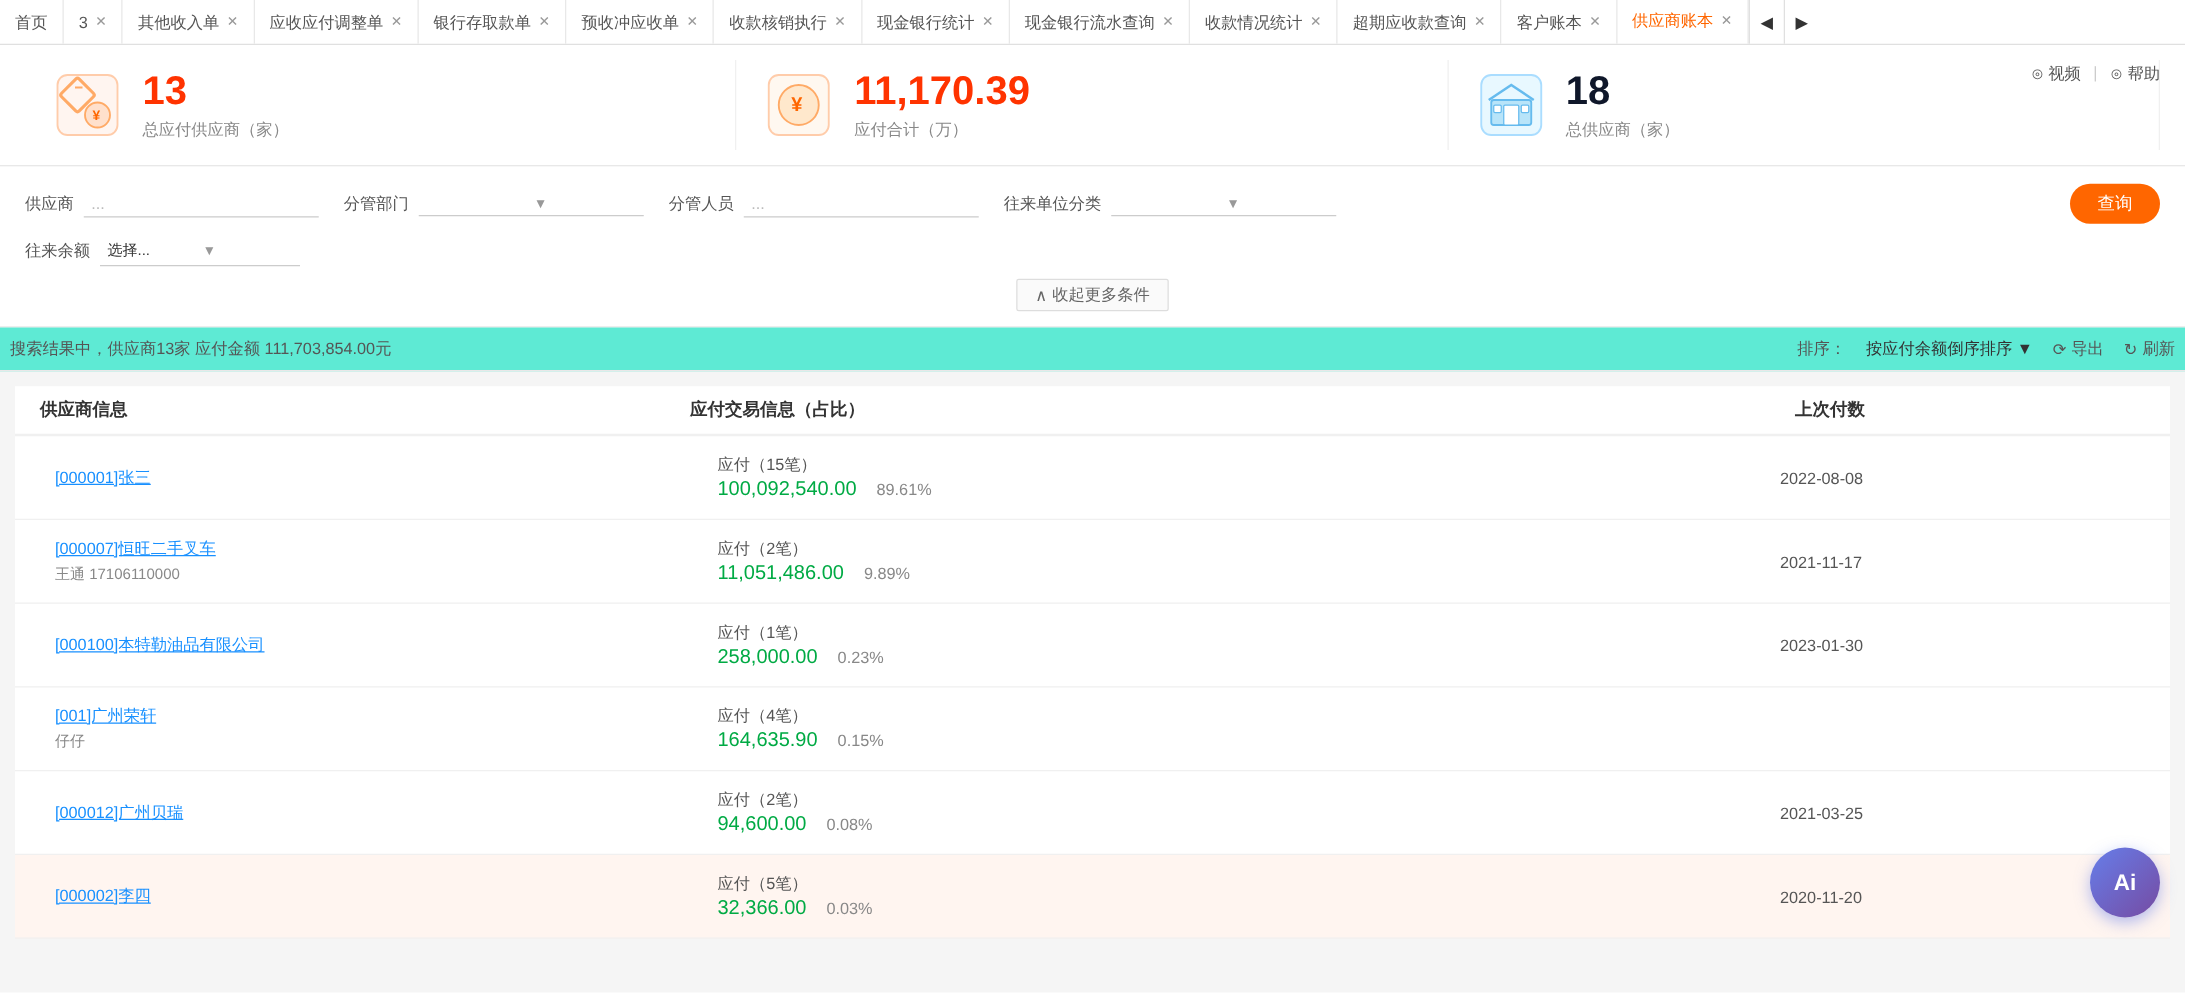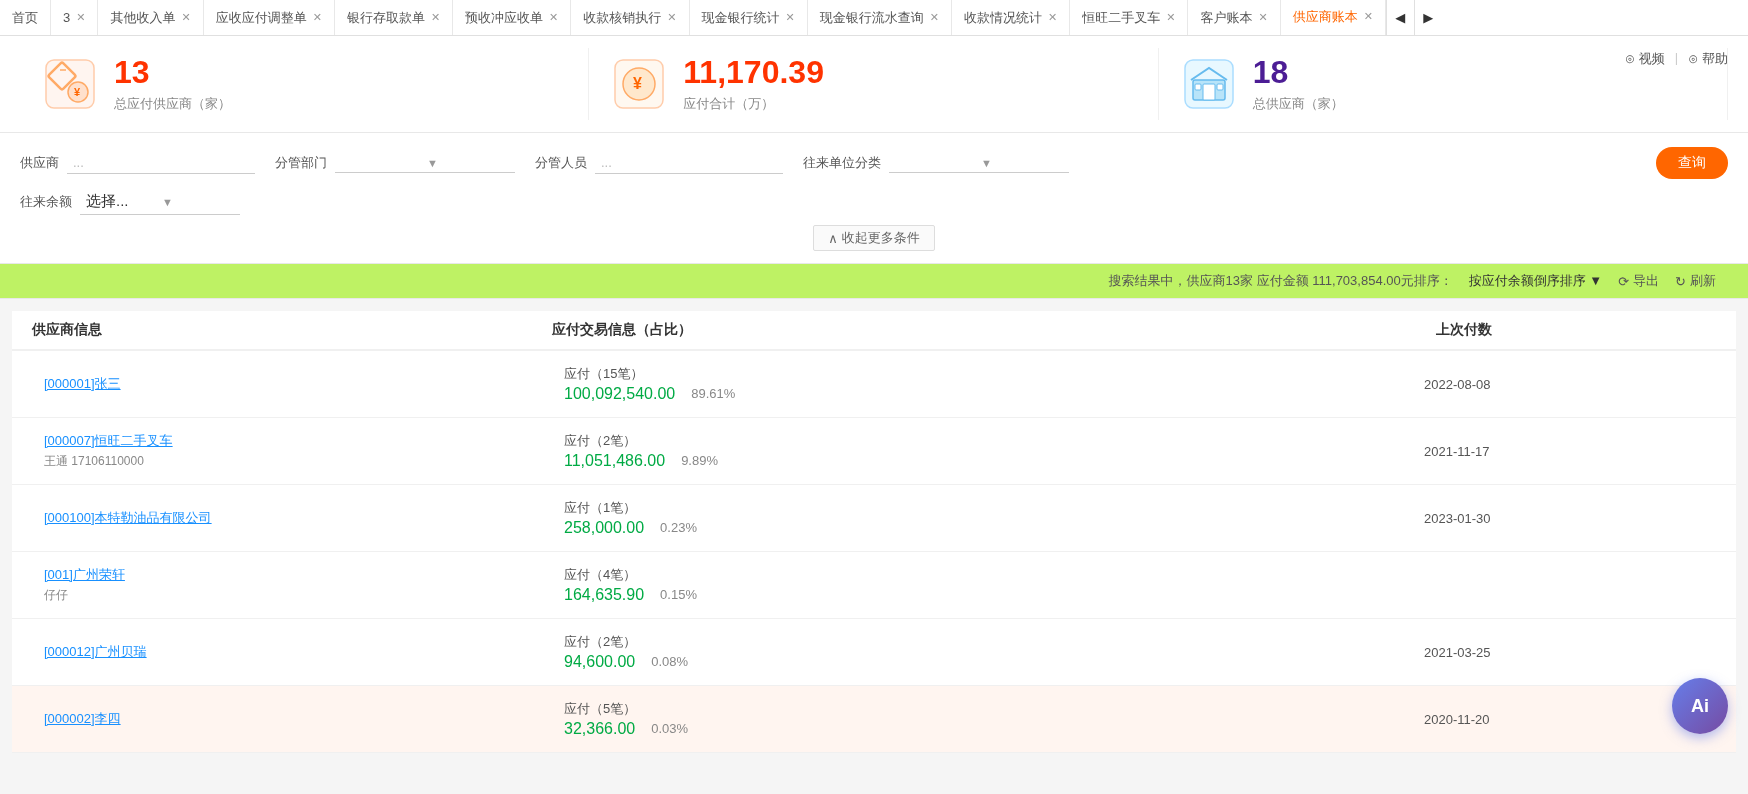--- a/index.html
+++ b/index.html
@@ -161,7 +161,7 @@
     <span class="close-icon">✕</span>
   </div>
   <div class="nav-tab">
-    <span>恒旺二手叉车</span>
+    <span>超期应收款查询</span>
     <span class="close-icon">✕</span>
   </div>
   <div class="nav-tab">

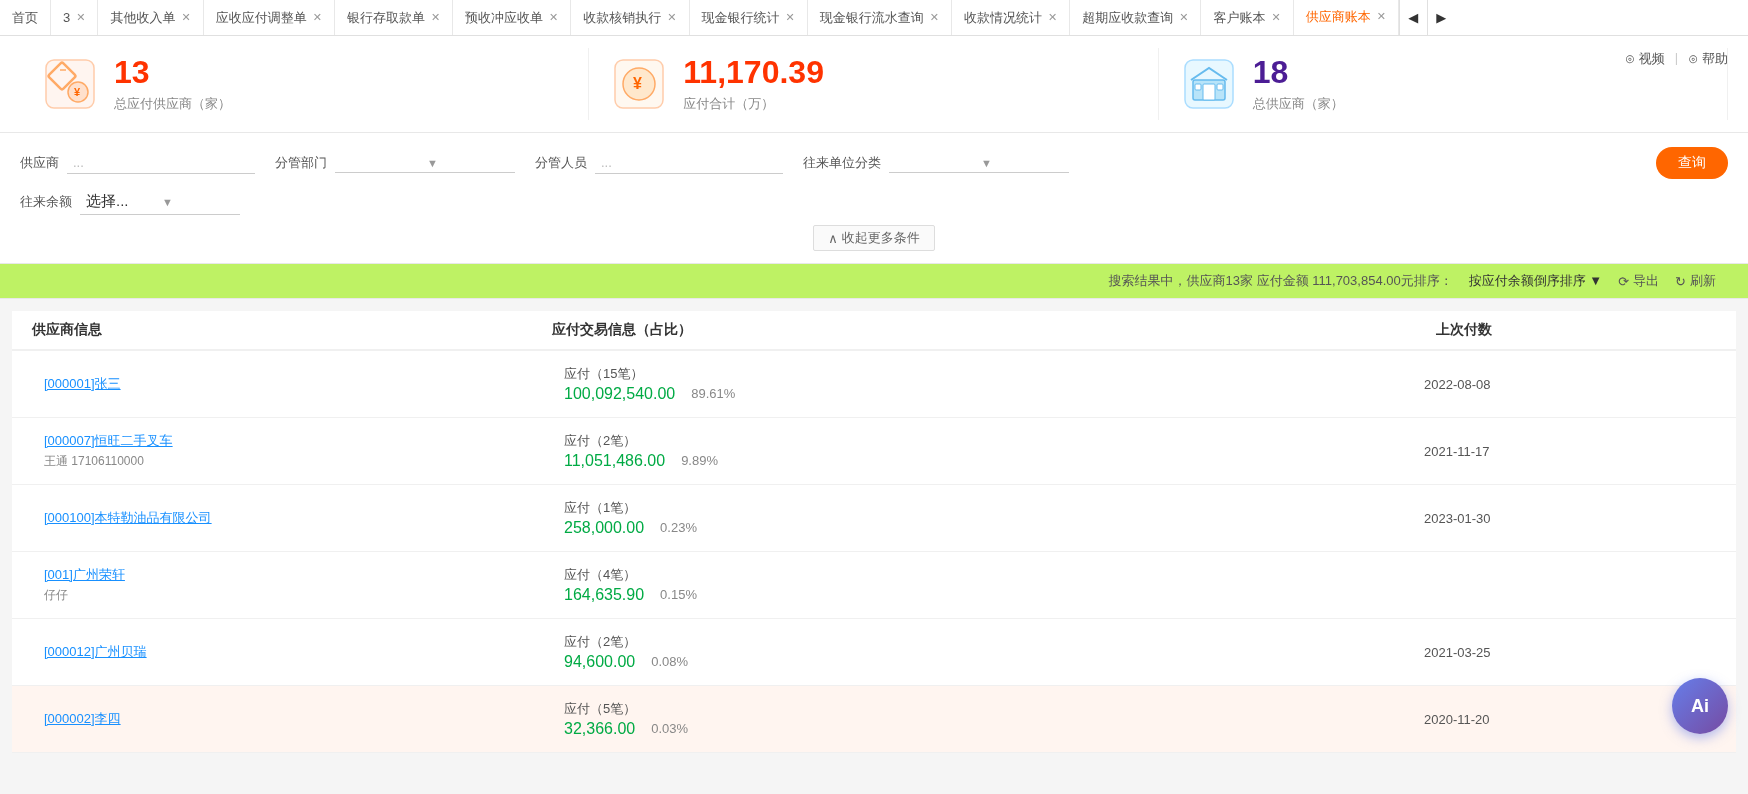--- a/index.html
+++ b/index.html
@@ -222,7 +222,7 @@
       </svg>
     </div>
     <div class="stat-info">
-      <span class="stat-num" style="color: #4c1d95;">18</span>
+      <span class="stat-num" style="color: #0f172a;">18</span>
       <span class="stat-label">总供应商（家）</span>
     </div>
   </div>

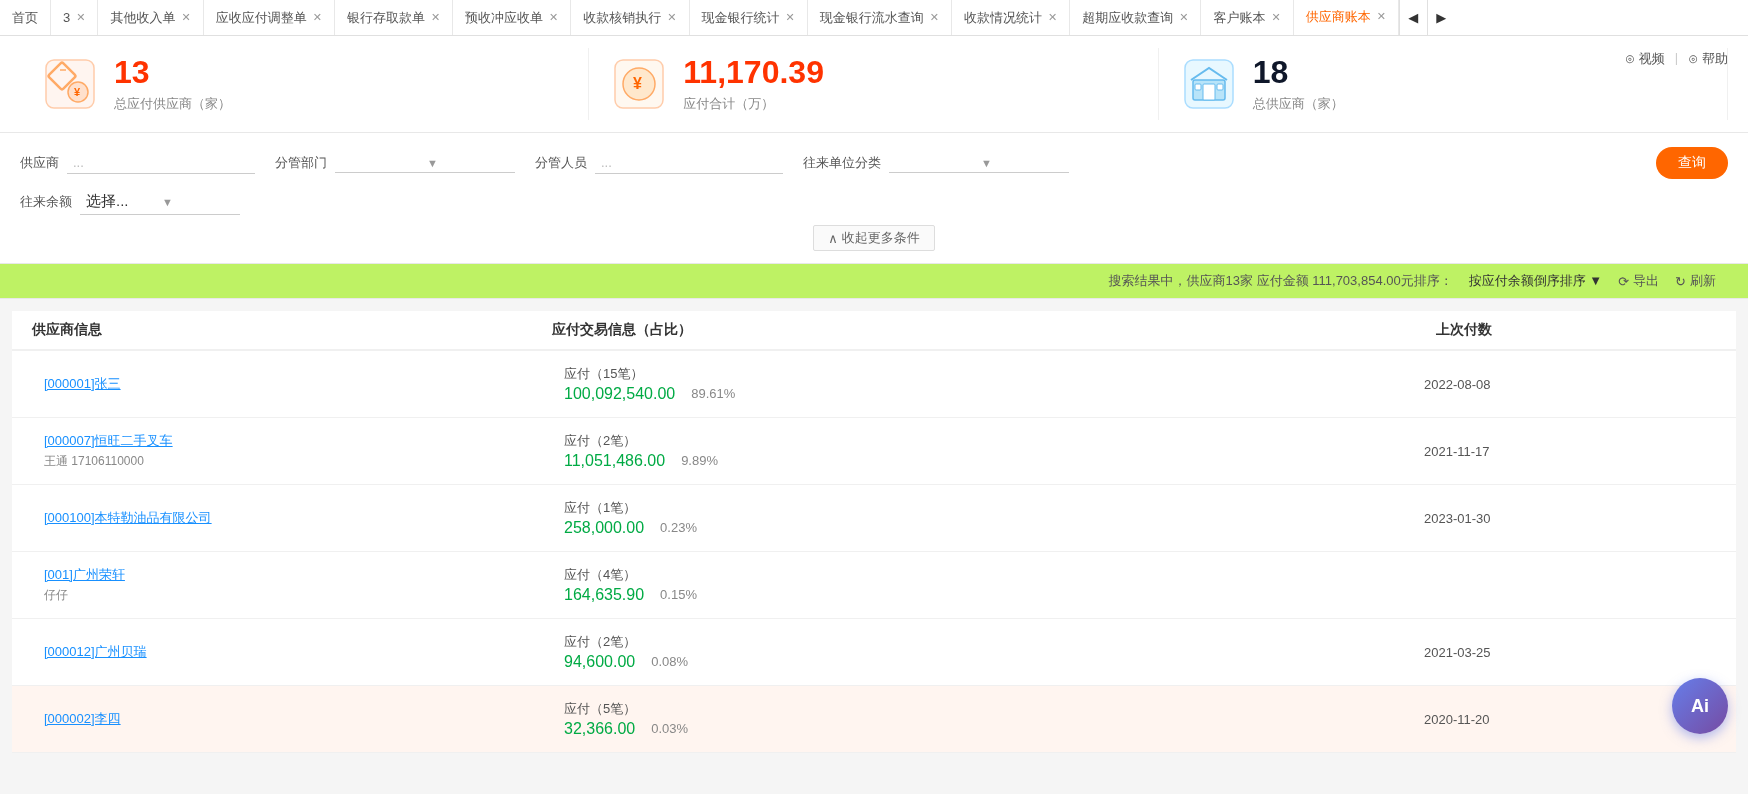--- a/index.html
+++ b/index.html
@@ -56,7 +56,7 @@
       display: flex; align-items: center; gap: 4px; border: none; border-bottom: 1px solid #ccc;
       padding: 3px 6px; min-width: 180px; cursor: pointer; background: transparent;
     }
-    .filter-select span { flex: 1; font-size: 15px; color: #333; }
+    .filter-select span { flex: 1; font-size: 12px; color: #333; }
     .filter-select .chevron { color: #999; font-size: 11px; }
     .btn-search {
       background: #ff6600; color: #fff; border: none; padding: 7px 22px;

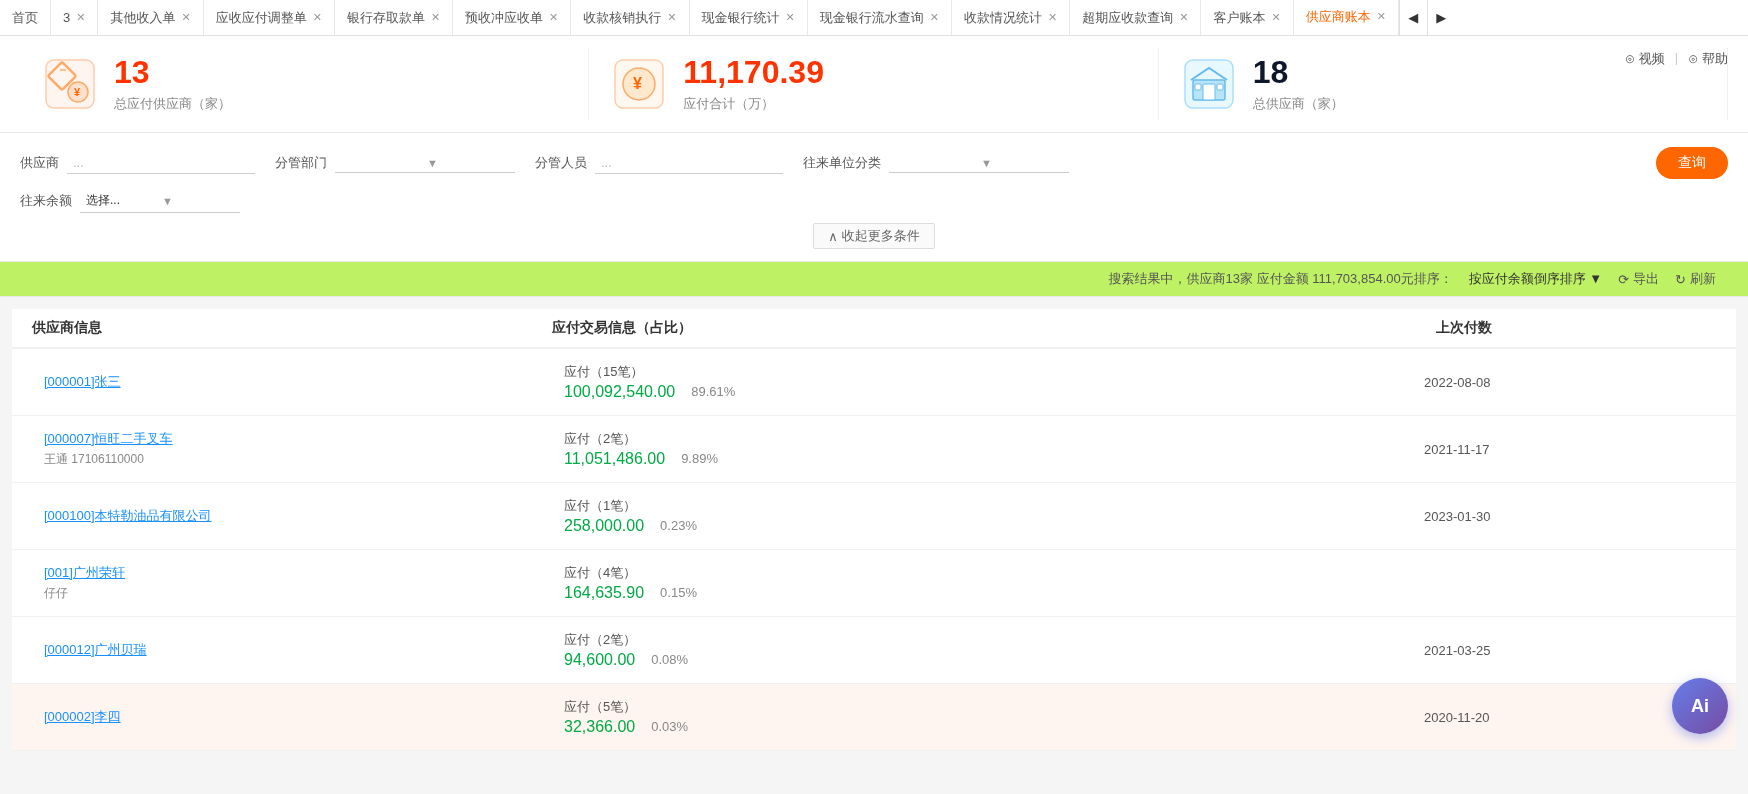--- a/index.html
+++ b/index.html
@@ -72,8 +72,8 @@
 
     
     .result-bar {
-      background: #bef264; padding: 8px 32px; border-bottom: 1px solid #e8e8e8;
-      display: flex; align-items: center; justify-content: flex-end;
+      background: #5eead4; padding: 8px 8px; border-bottom: 1px solid #e8e8e8;
+      display: flex; align-items: center; justify-content: space-between;
     }
     .result-info { font-size: 13px; color: #555; }
     .result-actions { display: flex; align-items: center; gap: 16px; font-size: 13px; color: #555; }

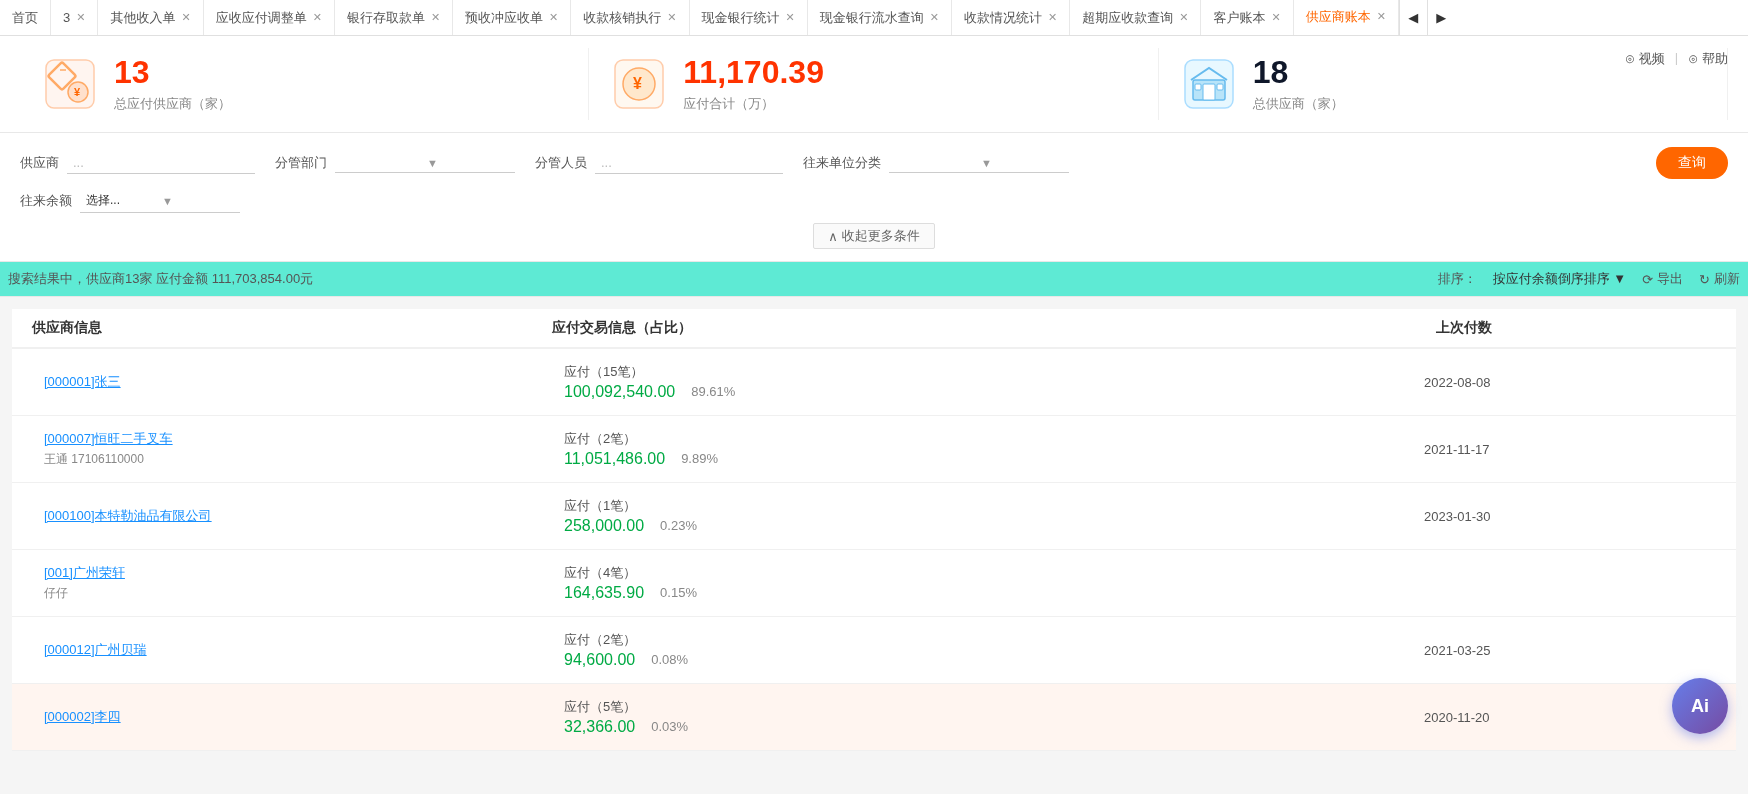--- a/index.html
+++ b/index.html
@@ -92,6 +92,7 @@
       display: grid; grid-template-columns: 520px 1fr 280px;
       padding: 14px 32px; border-bottom: 1px solid #f0f0f0;
       align-items: center;
+      gap: 10px;
     }
     .table-row.highlighted { background: #fff5f0; }
     .supplier-link { color: #1890ff; text-decoration: underline; cursor: pointer; font-size: 13px; }

